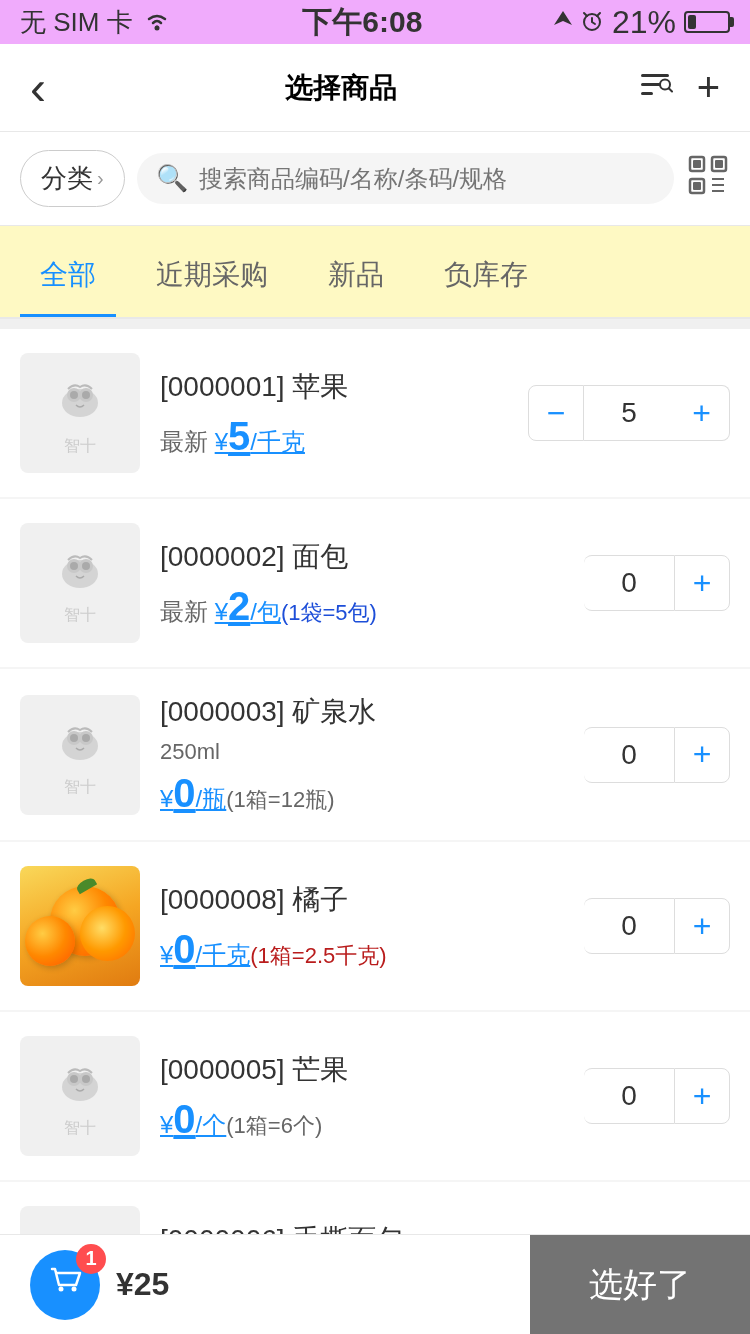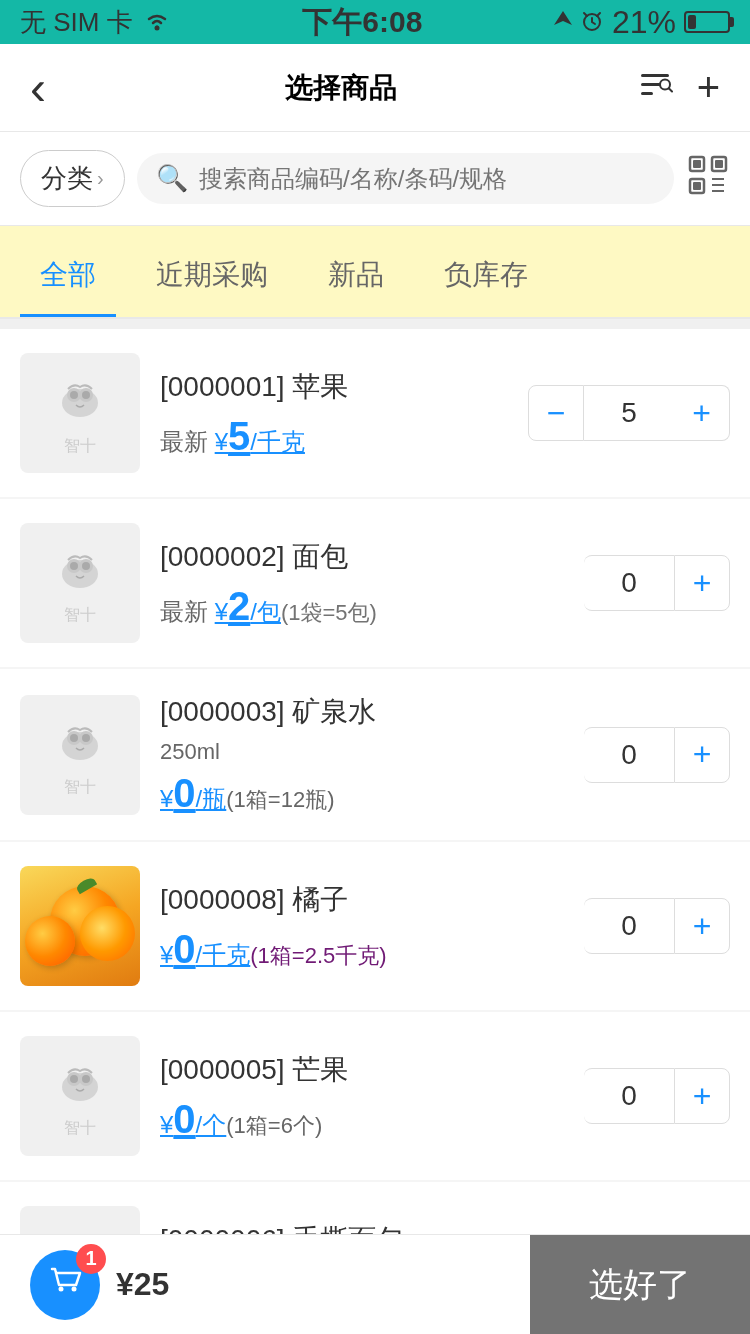--- a/index.html
+++ b/index.html
@@ -17,7 +17,7 @@
     .status-bar {
       width: 750px;
       height: 44px;
-      background: #14b8a6;
+      background: #f0abfc;
       display: flex;
       align-items: center;
       justify-content: space-between;

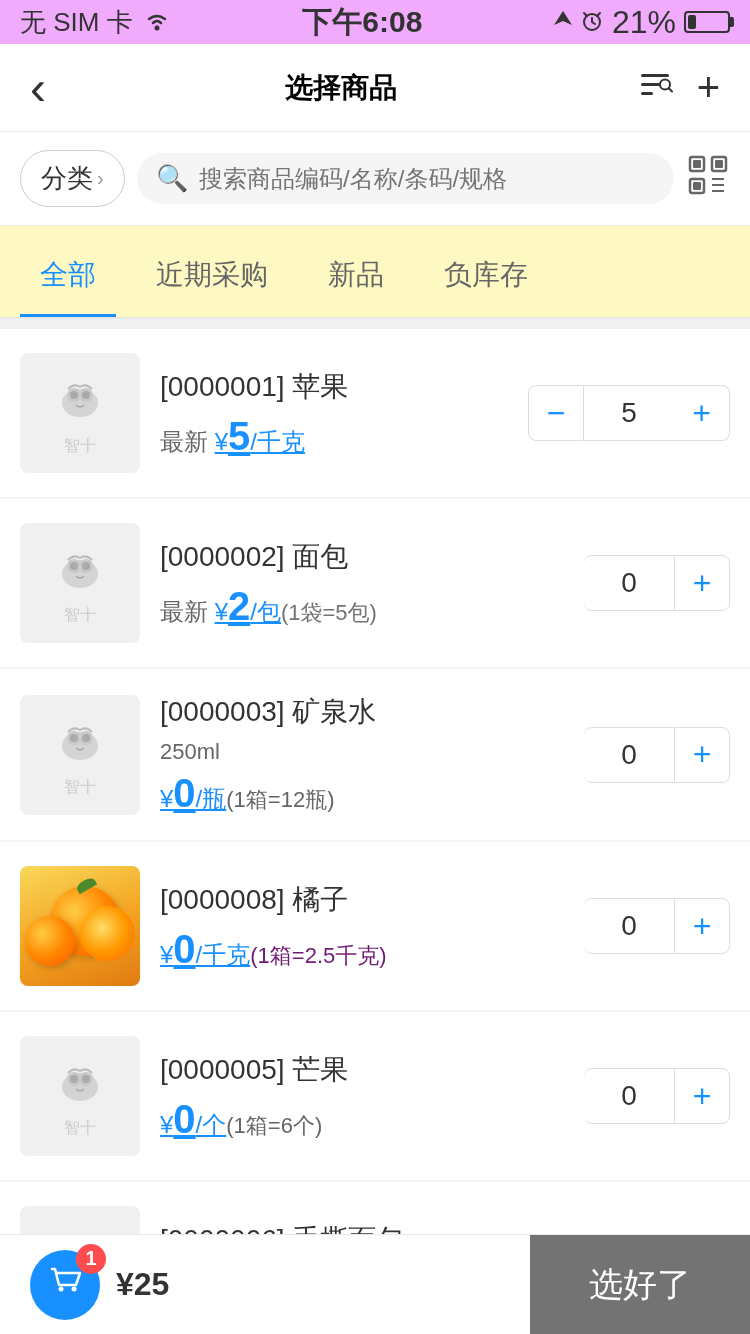--- a/index.html
+++ b/index.html
@@ -519,7 +519,7 @@
       <div class="product-name">[0000002] 面包</div>
       <div class="product-price">
         <span style="color:#666; font-size:24px;">最新 </span>
-        <span style="color:#1890ff; font-size:24px; text-decoration:underline;">¥</span><span style="color:#1890ff; font-size:40px; font-weight:700; text-decoration:underline;">2</span><span style="color:#1890ff; font-size:24px; text-decoration:underline;">/包</span><span style="color:#737373; font-size:22px;">(1袋=5包)</span>
+        <span style="color:#1890ff; font-size:24px; text-decoration:underline;">¥</span><span style="color:#1890ff; font-size:40px; font-weight:700; text-decoration:underline;">2</span><span style="color:#1890ff; font-size:24px; text-decoration:underline;">/包</span><span style="color:#1d4ed8; font-size:22px;">(1袋=5包)</span>
       </div>
     </div>
     <div class="qty-control">

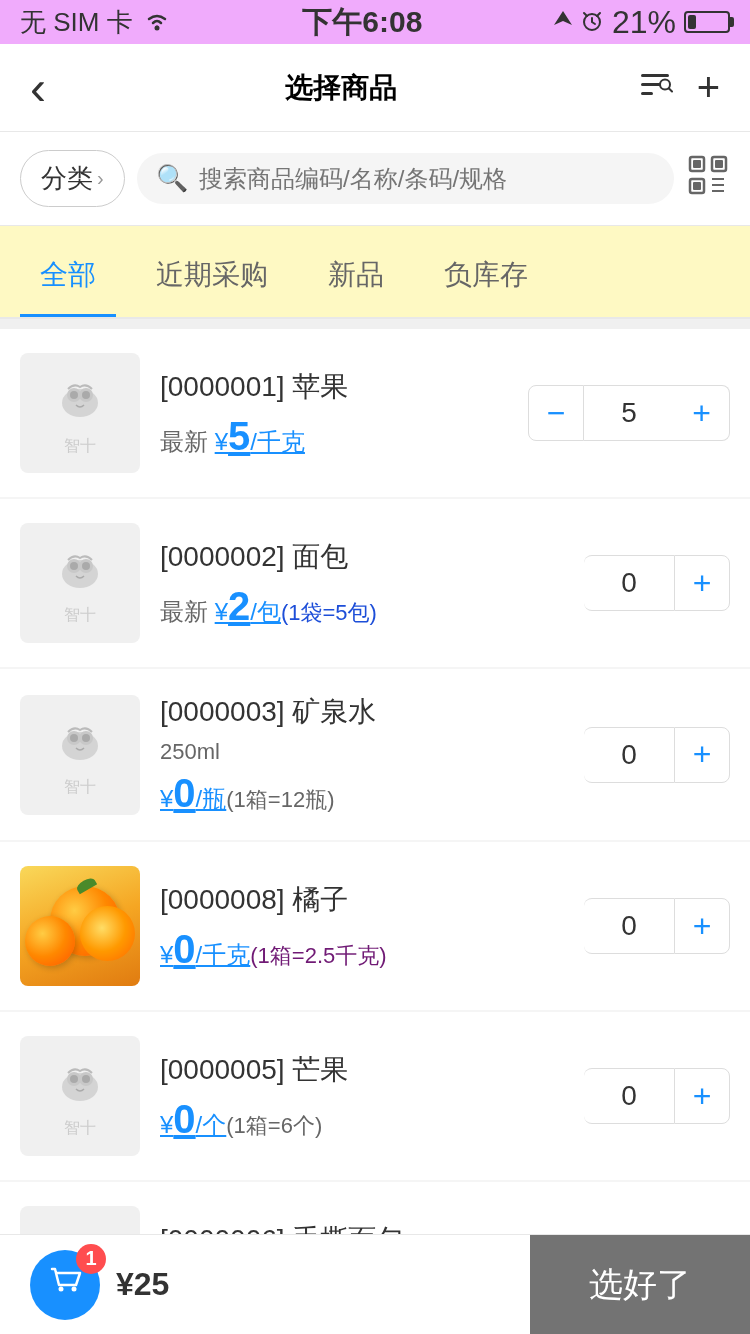--- a/index.html
+++ b/index.html
@@ -568,7 +568,7 @@
     <div class="product-info">
       <div class="product-name">[0000008] 橘子</div>
       <div class="product-price">
-        <span style="color:#1890ff; font-size:24px; text-decoration:underline;">¥</span><span style="color:#1890ff; font-size:40px; font-weight:700; text-decoration:underline;">0</span><span style="color:#1890ff; font-size:24px; text-decoration:underline;">/千克</span><span style="color:#701a75; font-size:22px;">(1箱=2.5千克)</span>
+        <span style="color:#1890ff; font-size:24px; text-decoration:underline;">¥</span><span style="color:#1890ff; font-size:40px; font-weight:700; text-decoration:underline;">0</span><span style="color:#1890ff; font-size:24px; text-decoration:underline;">/千克</span><span style="color:#b91c1c; font-size:22px;">(1箱=2.5千克)</span>
       </div>
     </div>
     <div class="qty-control">

